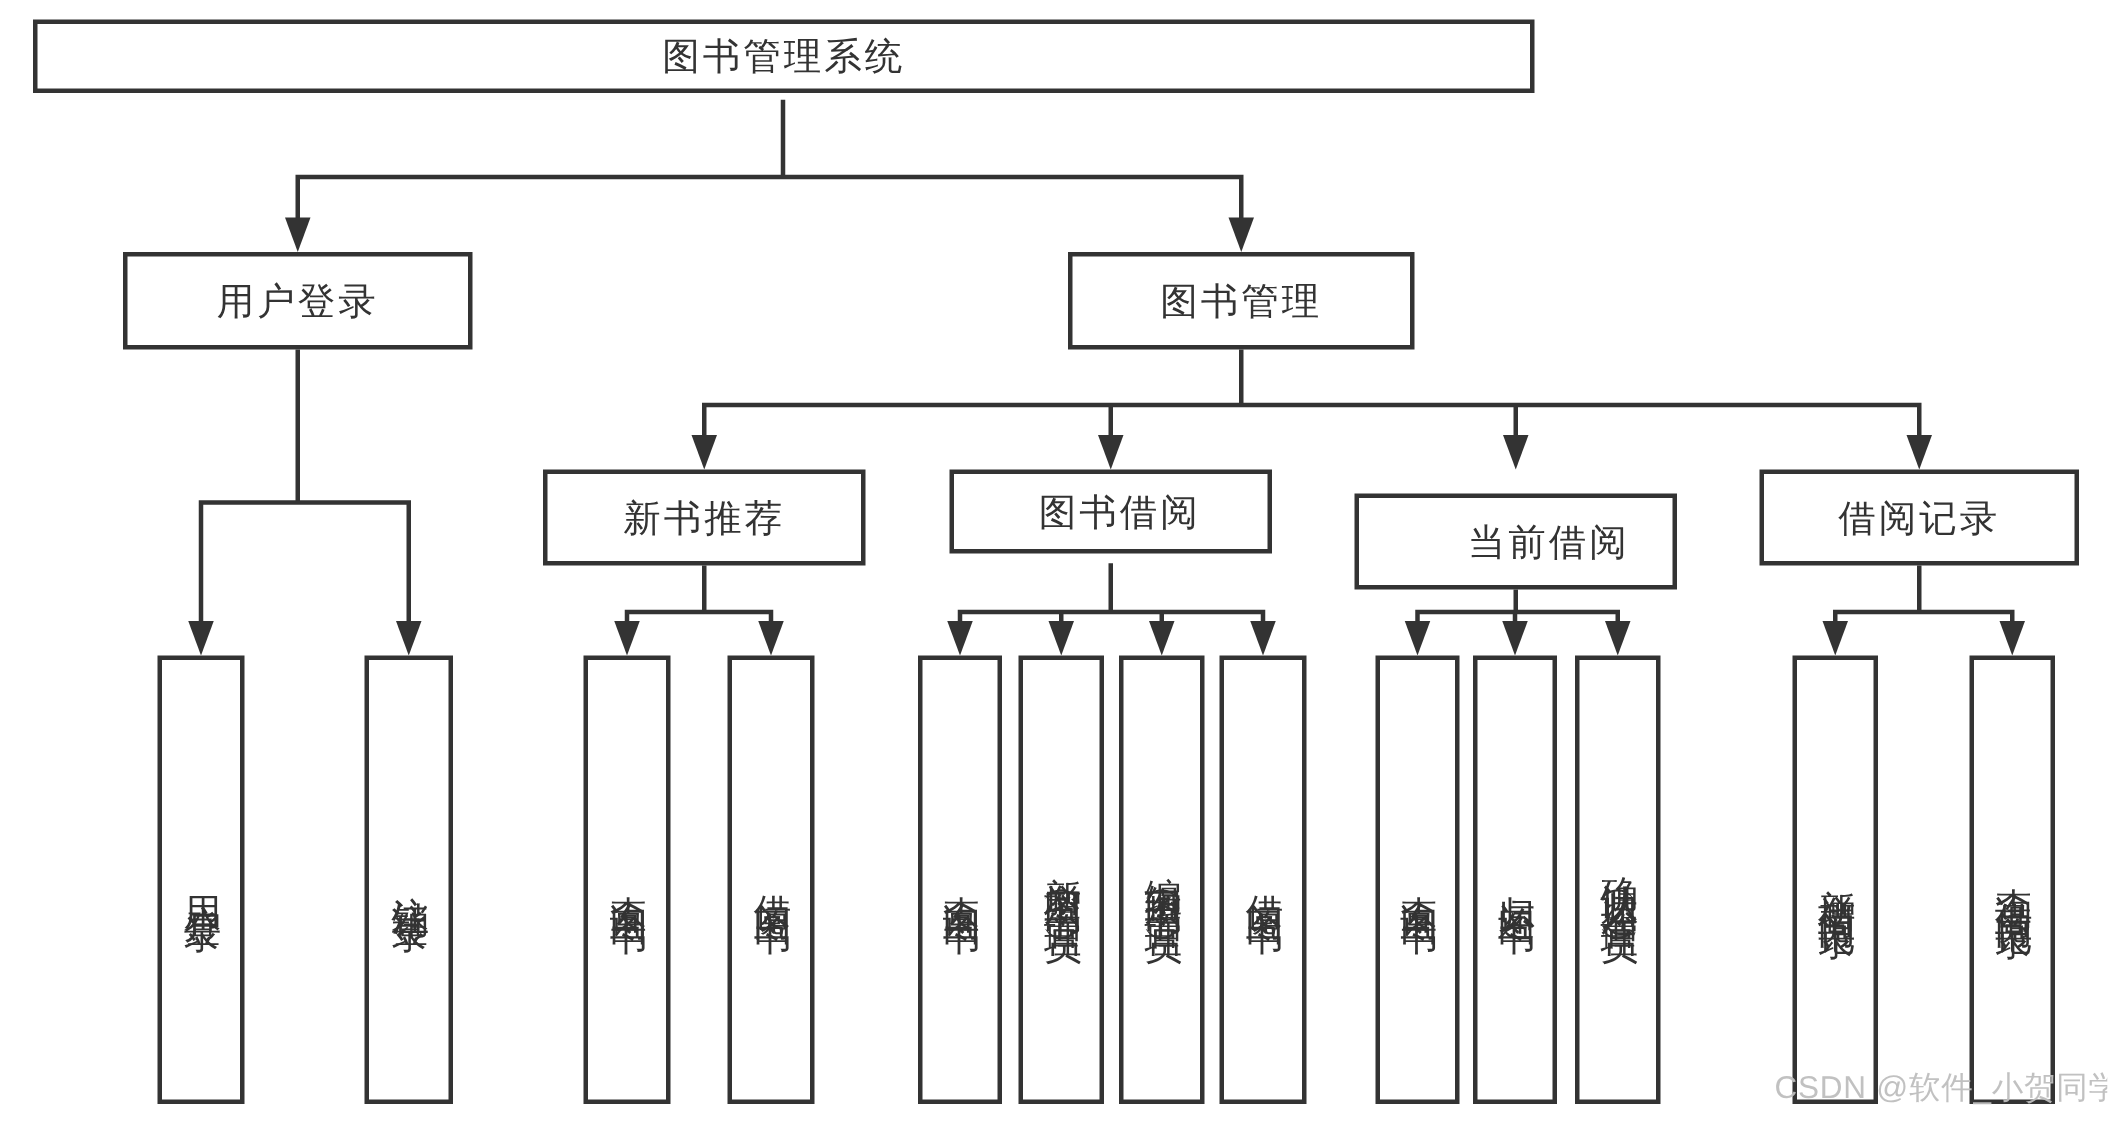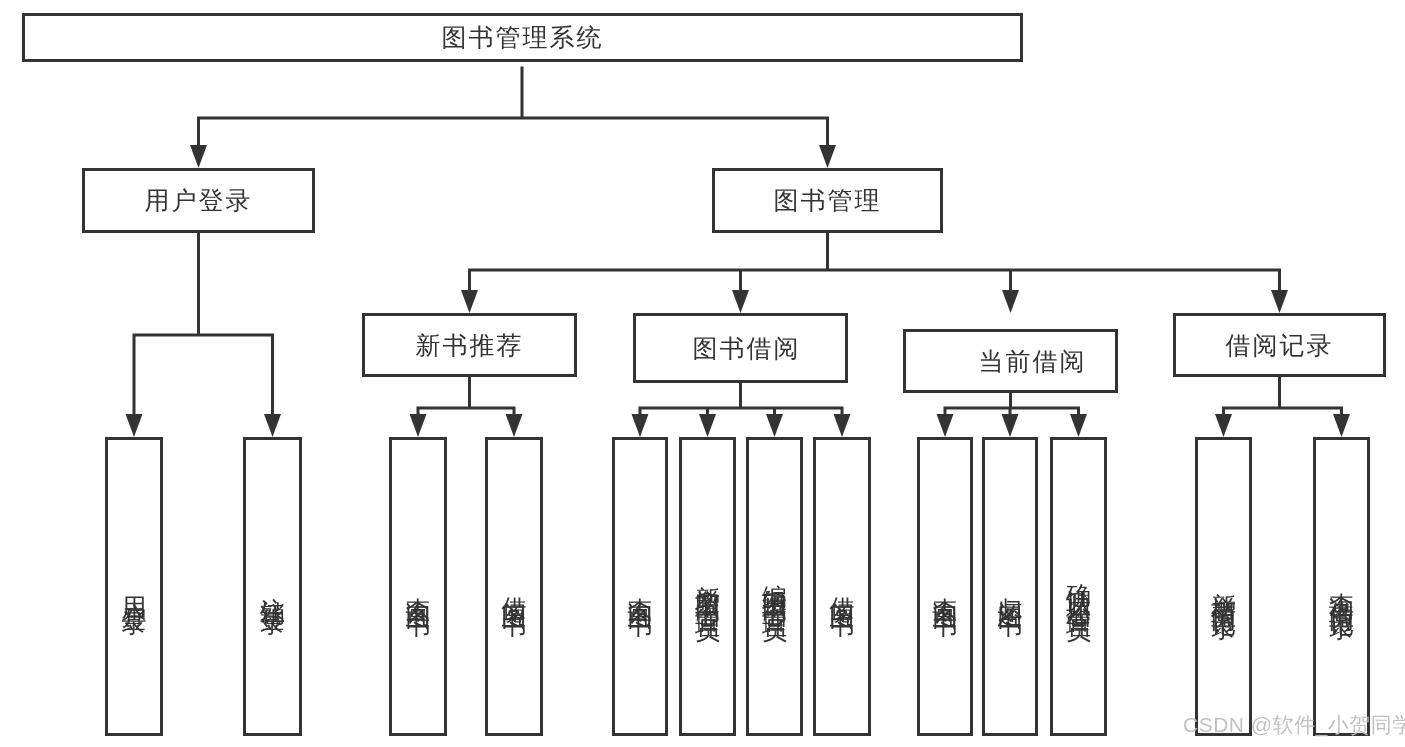--- a/index.html
+++ b/index.html
@@ -50,7 +50,7 @@
   .n-book-management { left: 712px;  top: 168px; width: 231px;  height: 65px; }
   
   .n-new-book-rec    { left: 362px;  top: 313px; width: 215px;  height: 64px; }
-  .n-book-borrow     { left: 633px;  top: 313px; width: 215px;  height: 70px; padding-left: 12px; }
+  .n-book-borrow     { left: 633px;  top: 313px; width: 215px;  height: 56px; padding-left: 12px; }
   .n-current-borrow  { left: 903px;  top: 329px; width: 215px;  height: 64px; padding-left: 44px; }
   .n-borrow-records  { left: 1173px; top: 313px; width: 213px;  height: 64px; align-items: center; }
   

